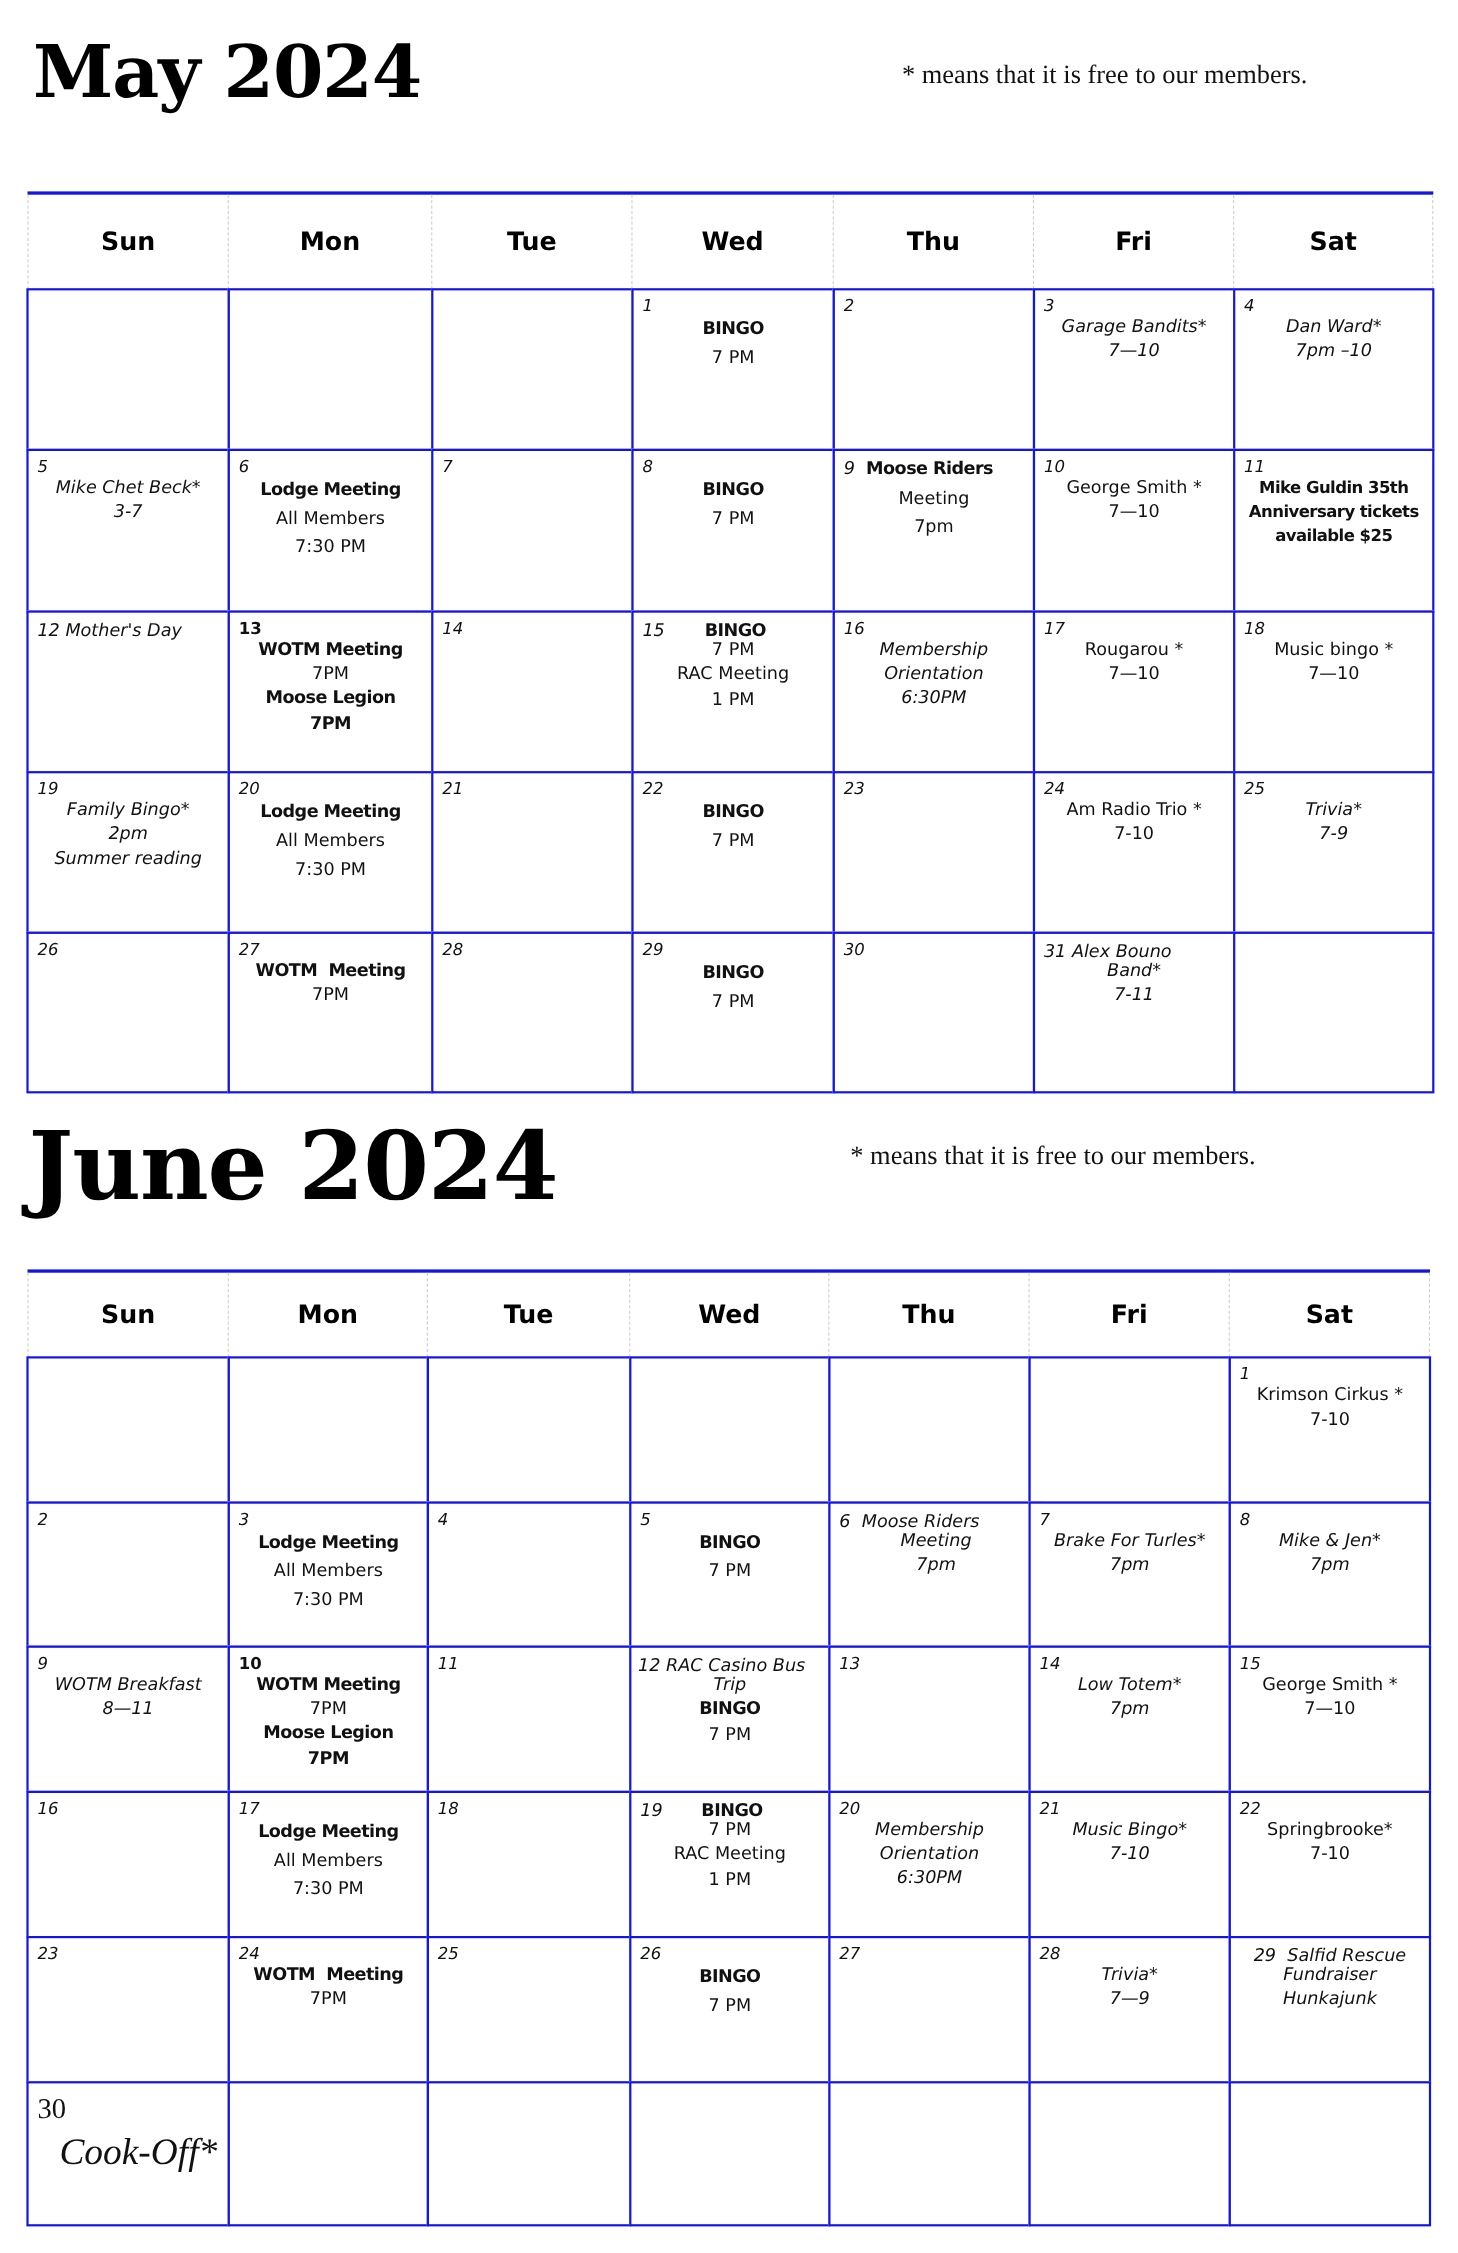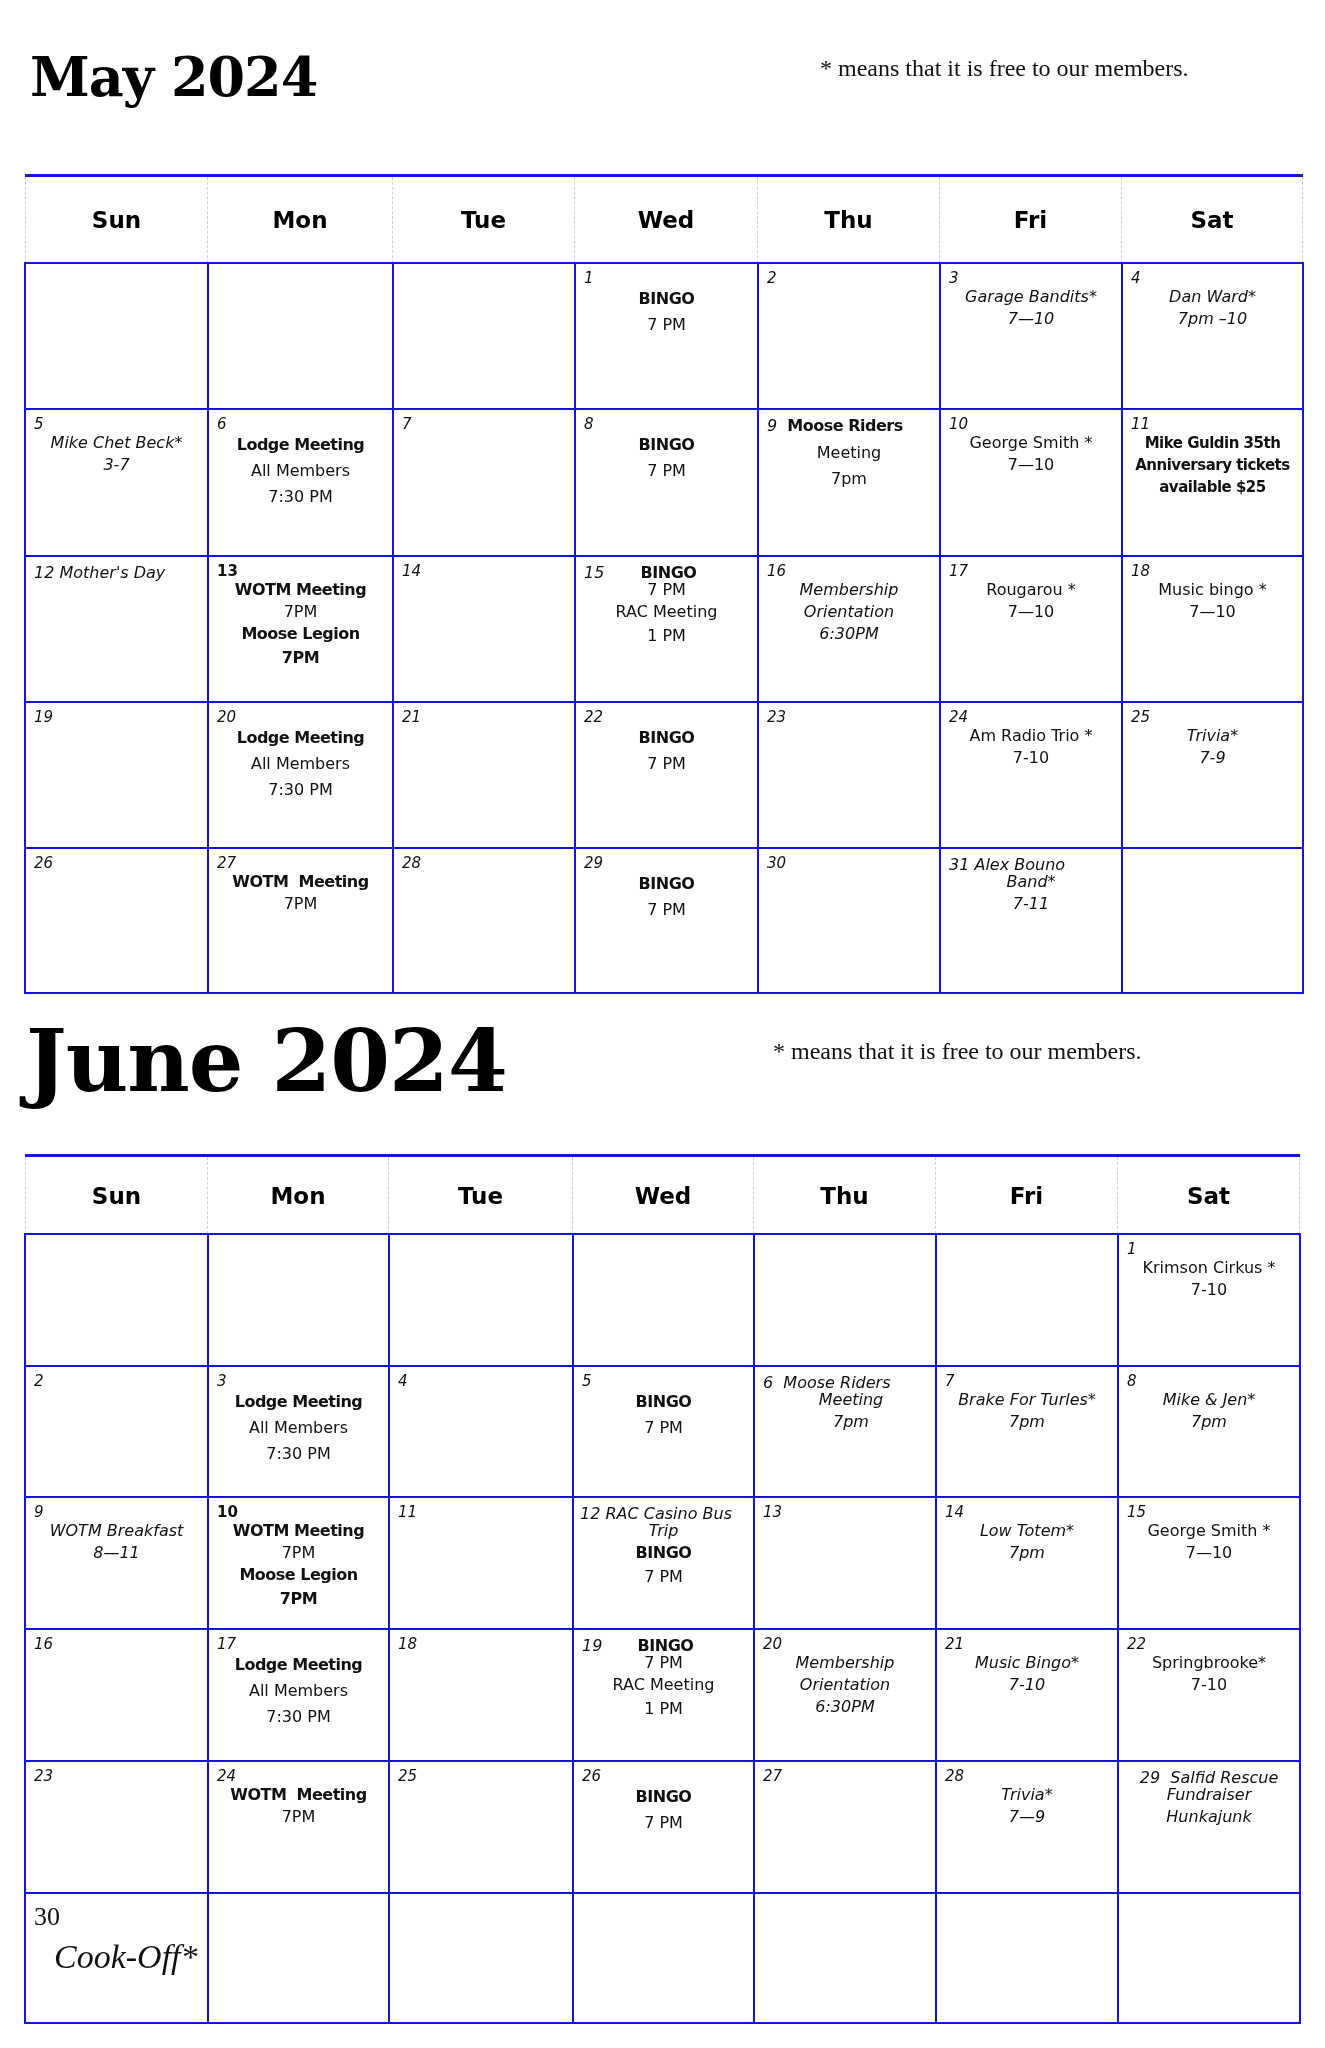--- a/index.html
+++ b/index.html
@@ -24,7 +24,7 @@
 </head>
 <body>
 
-<div class="month-title" style="left:30px;top:50px;font-size:54px;">May 2024</div>
+<div class="month-title" style="left:30px;top:32px;font-size:66px;">May 2024</div>
 <div class="note" style="left:820px;top:55px;">* means that it is free to our members.</div>
 
 <div>

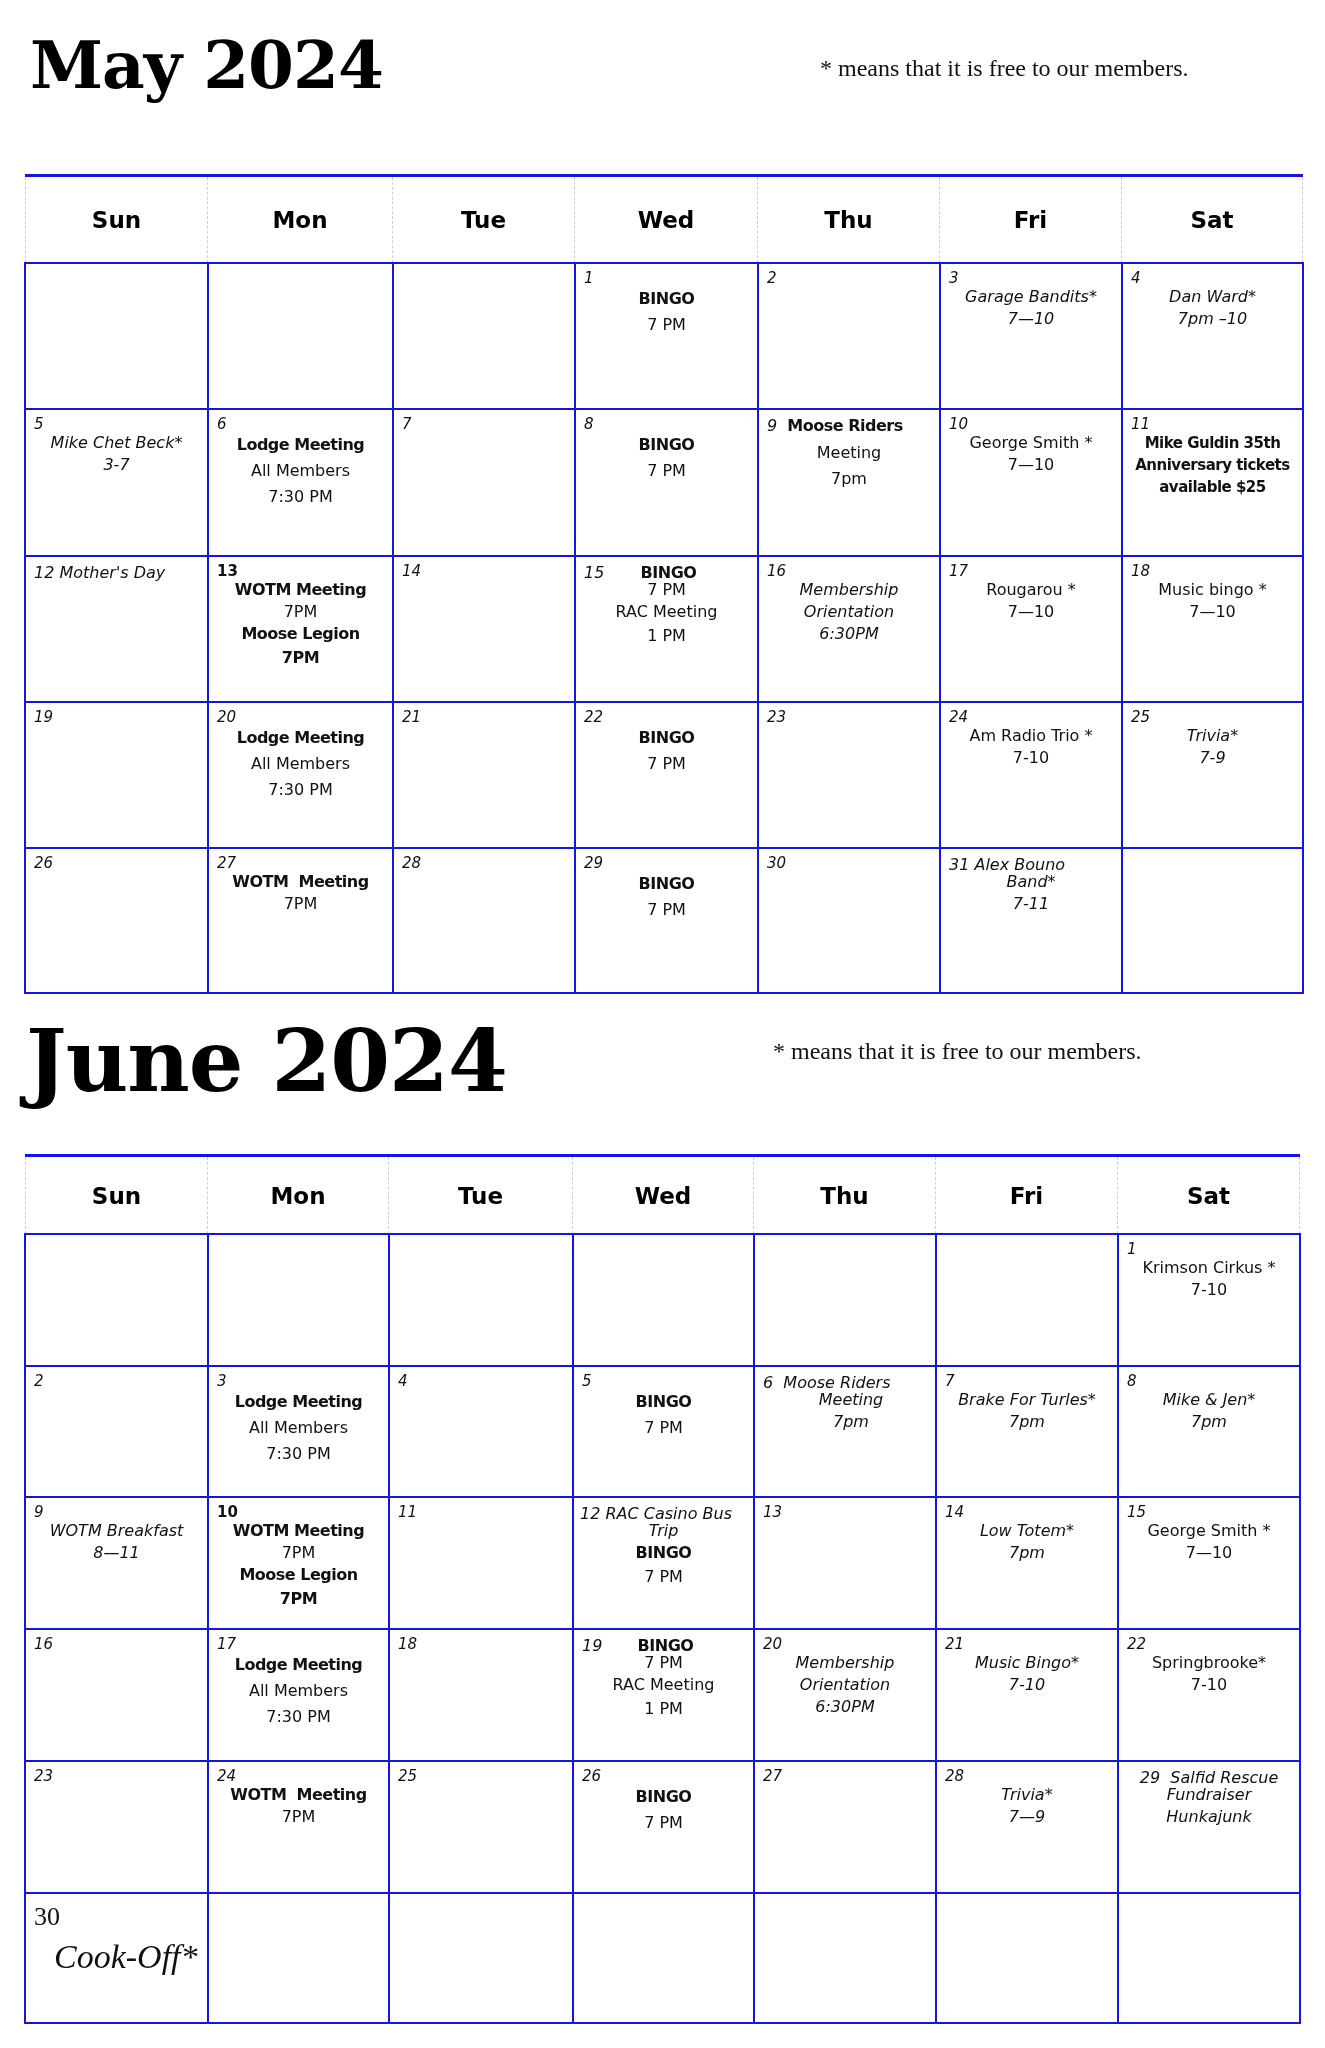--- a/index.html
+++ b/index.html
@@ -161,6 +161,11 @@
 
   <div class="cell" style="left:25px;top:702px;width:185px;height:148px;">
     <span class="daynum">19</span>
+    <div class="ev i">
+        <div>Family Bingo*</div>
+        <div>2pm</div>
+        <div>Summer reading</div>
+      </div>
   </div>
   <div class="cell" style="left:208px;top:702px;width:187px;height:148px;">
     <span class="daynum">20</span>

